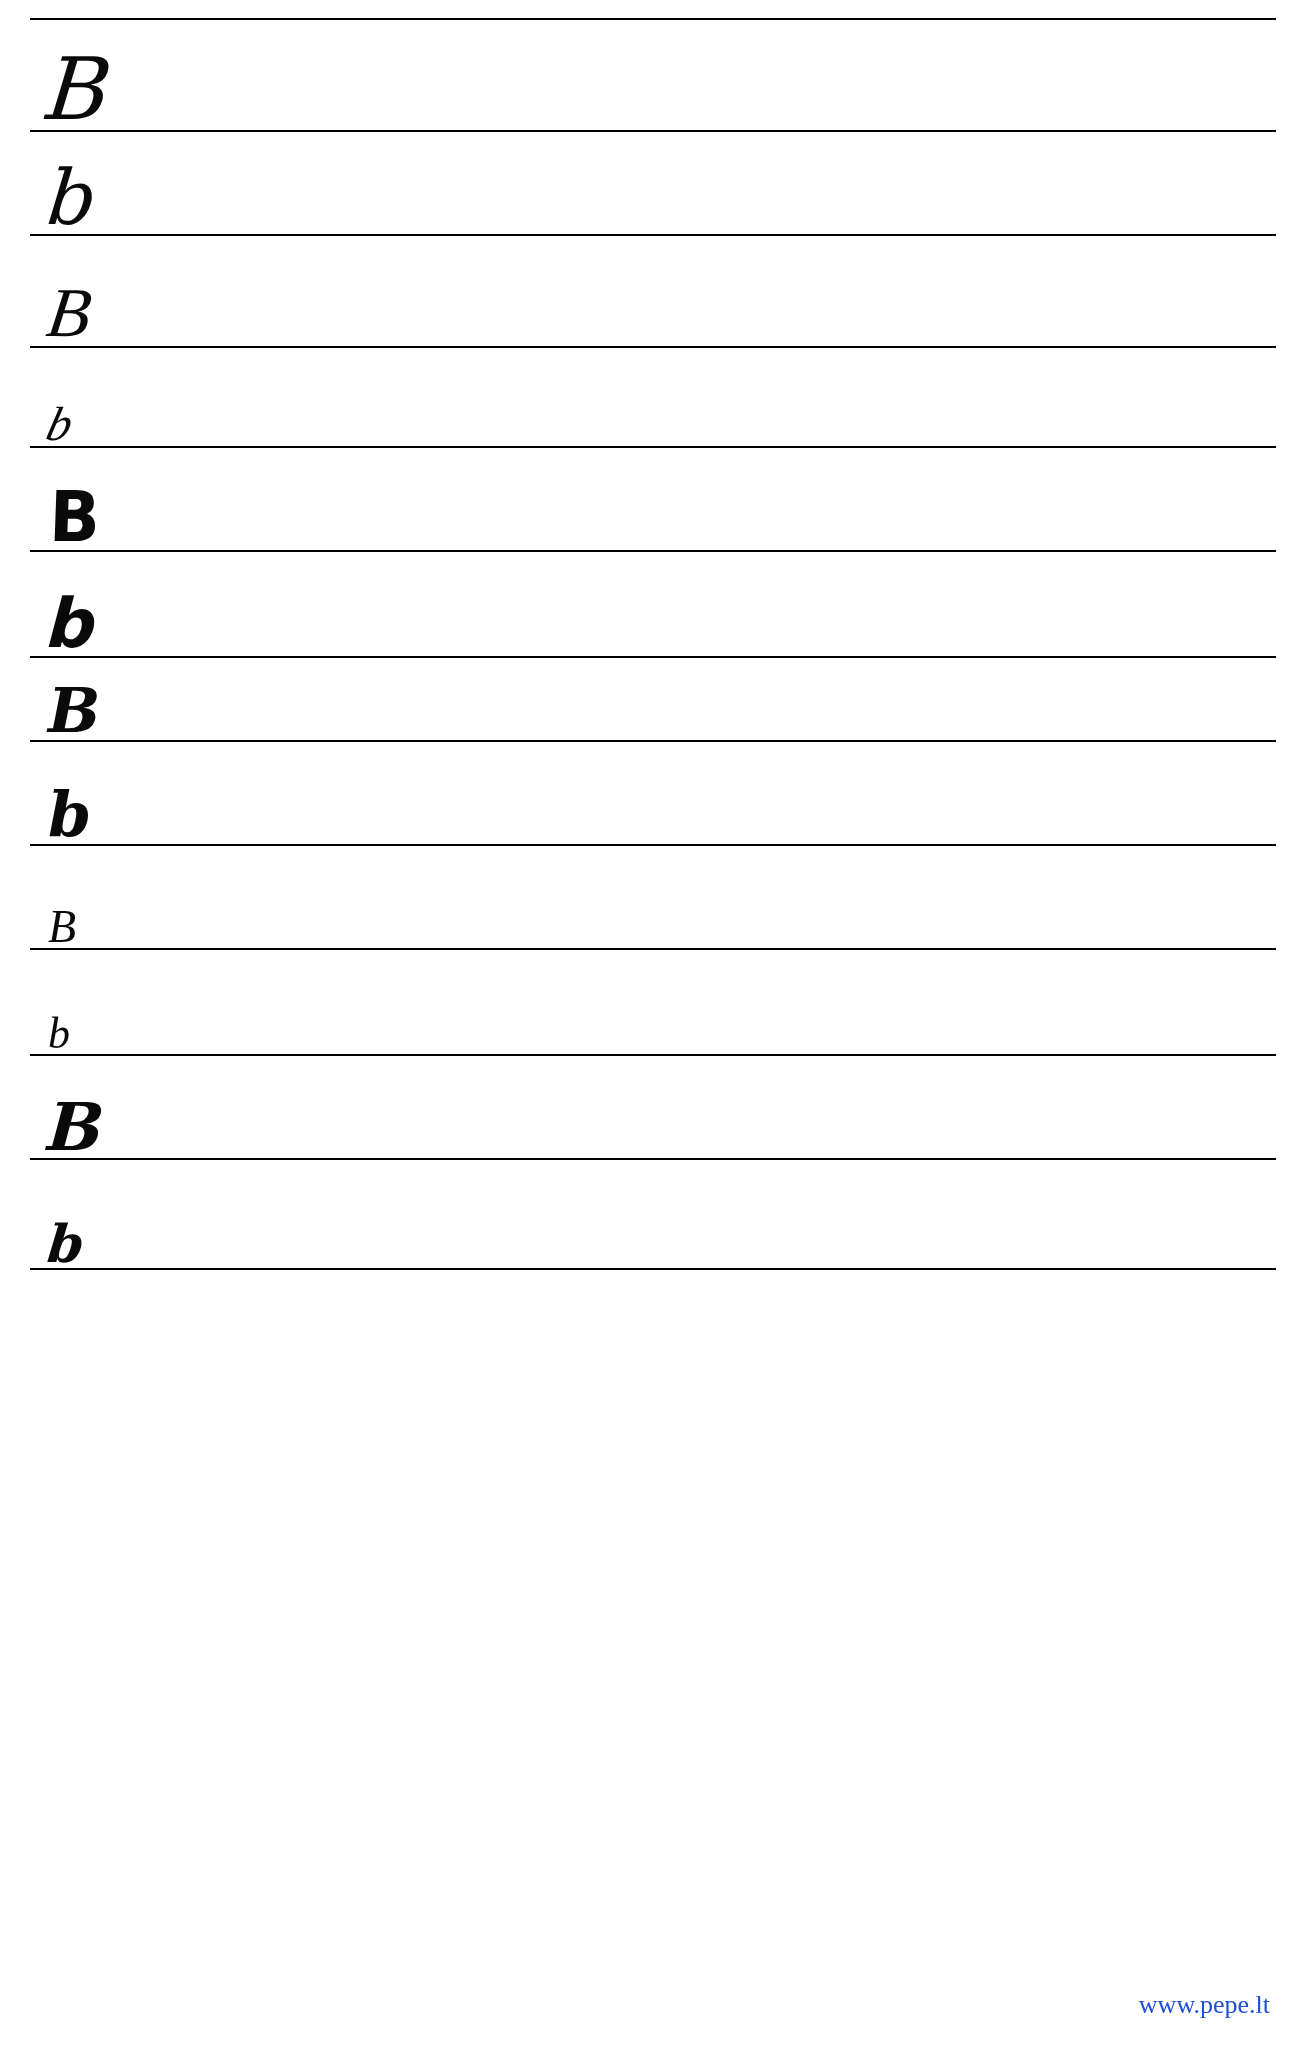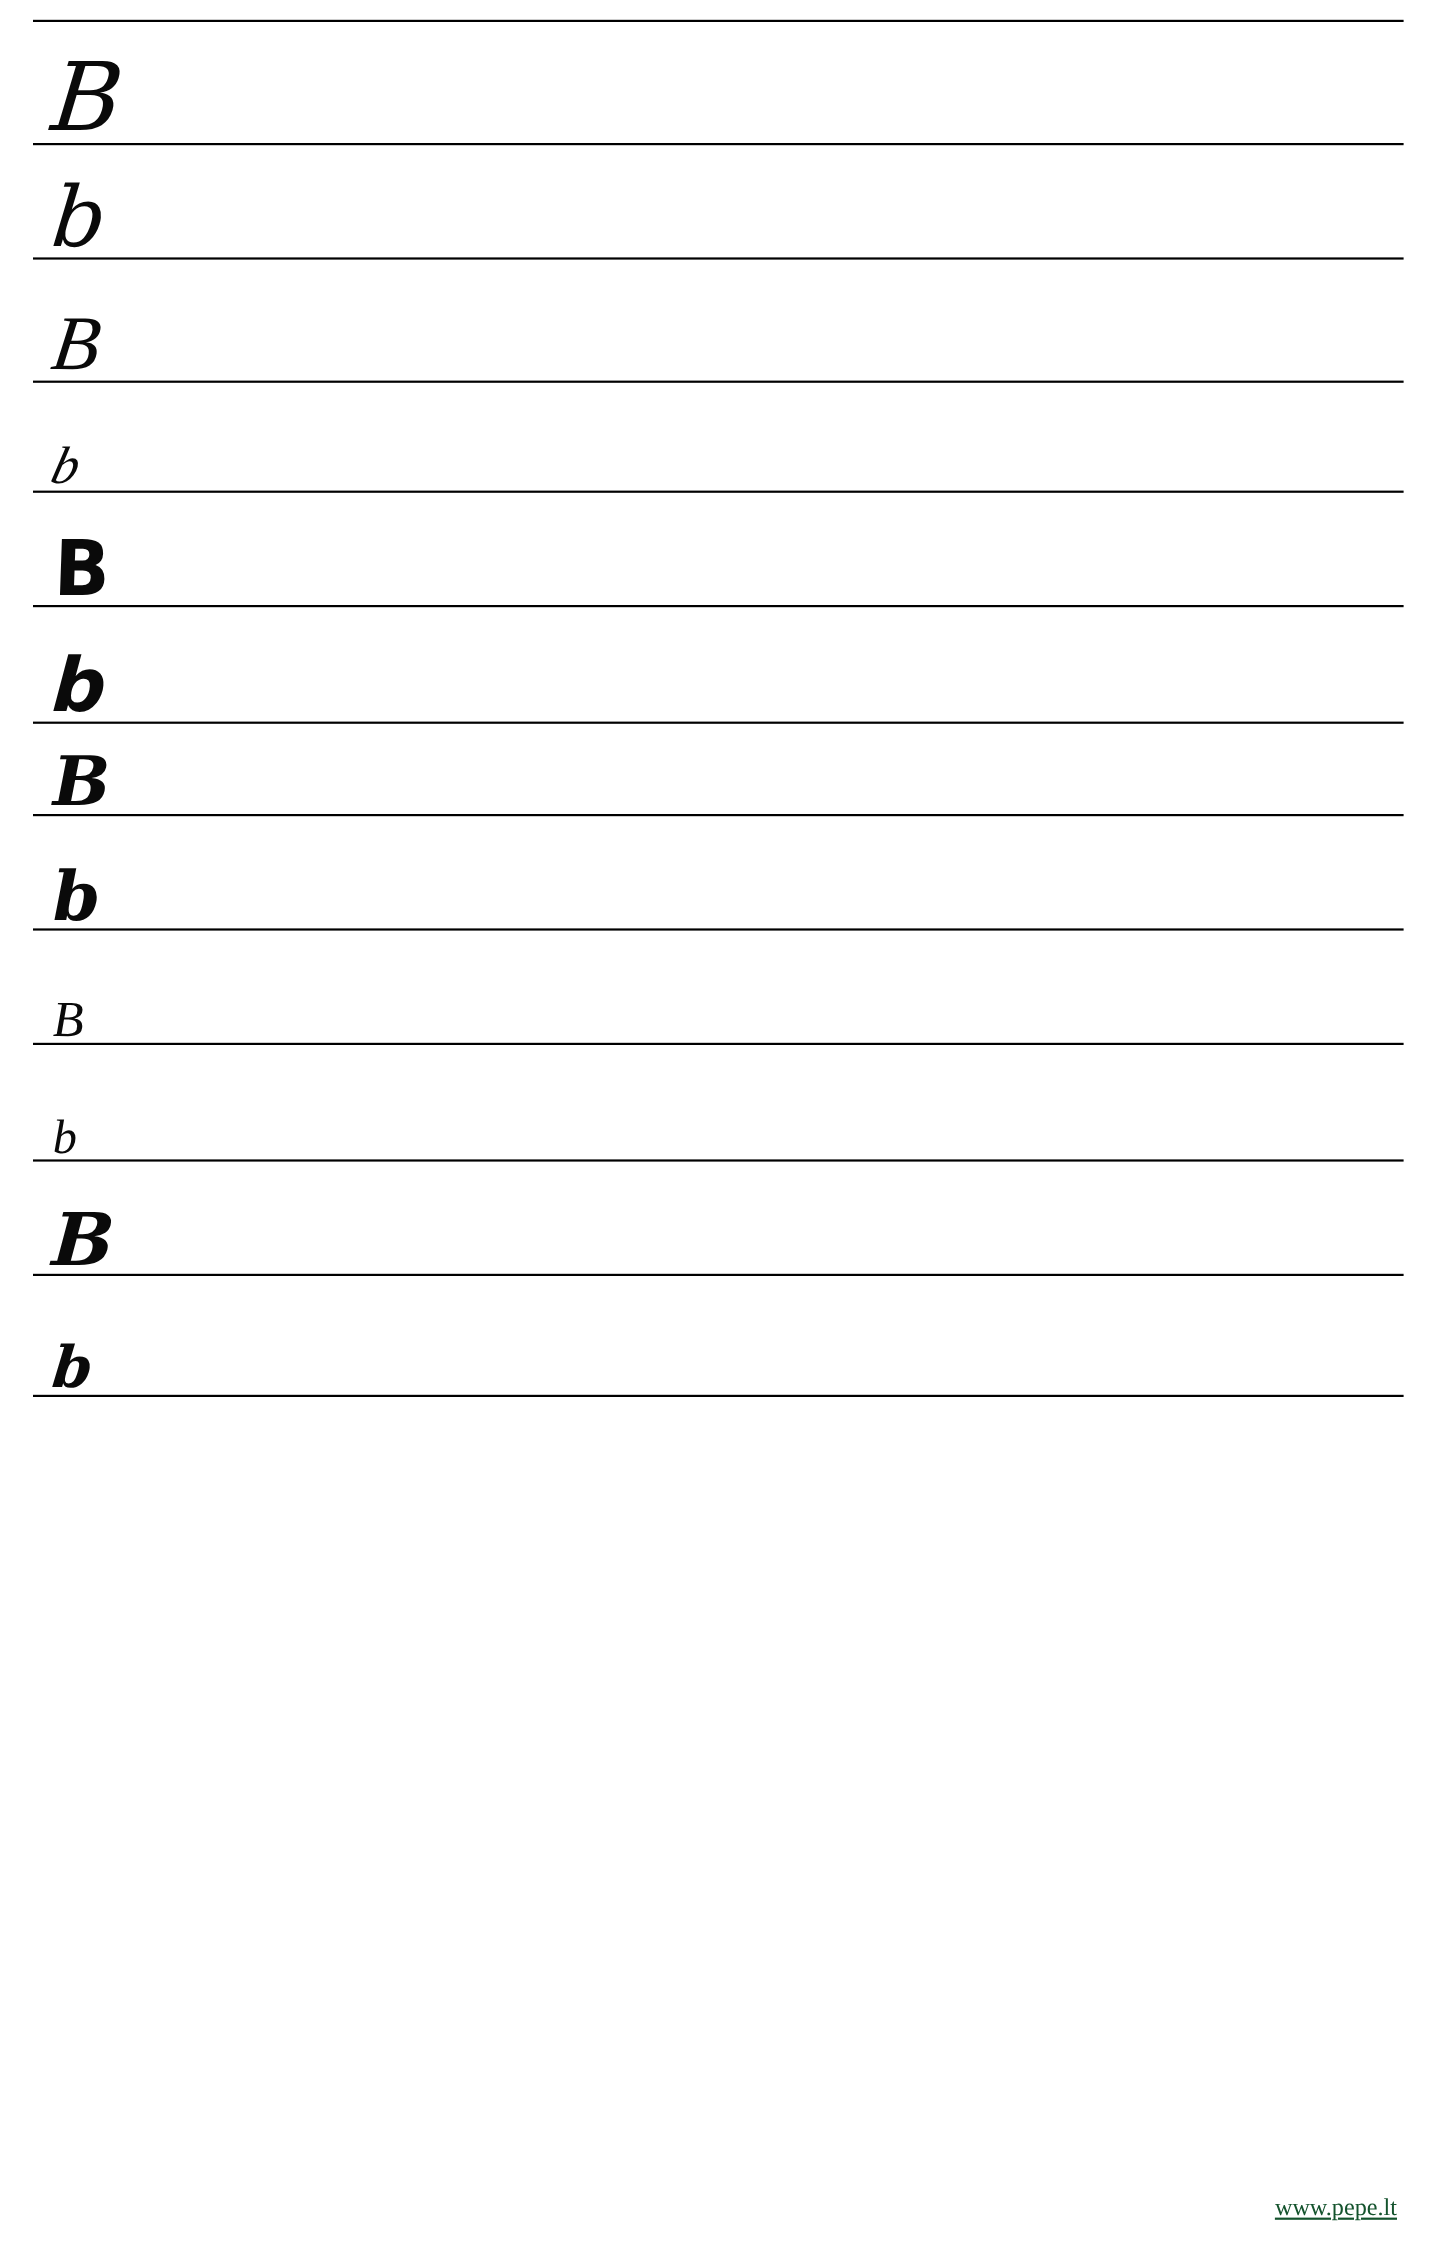--- a/index.html
+++ b/index.html
@@ -148,9 +148,8 @@
   }
   .footer a, .footer .site {
     font-family: "Liberation Serif", serif;
-    font-size: 22px;
-    color: #14532d;
-    text-decoration: underline;
+    font-size: 26px;
+    color: #1d4ed8;
   }
 </style>
 </head>

